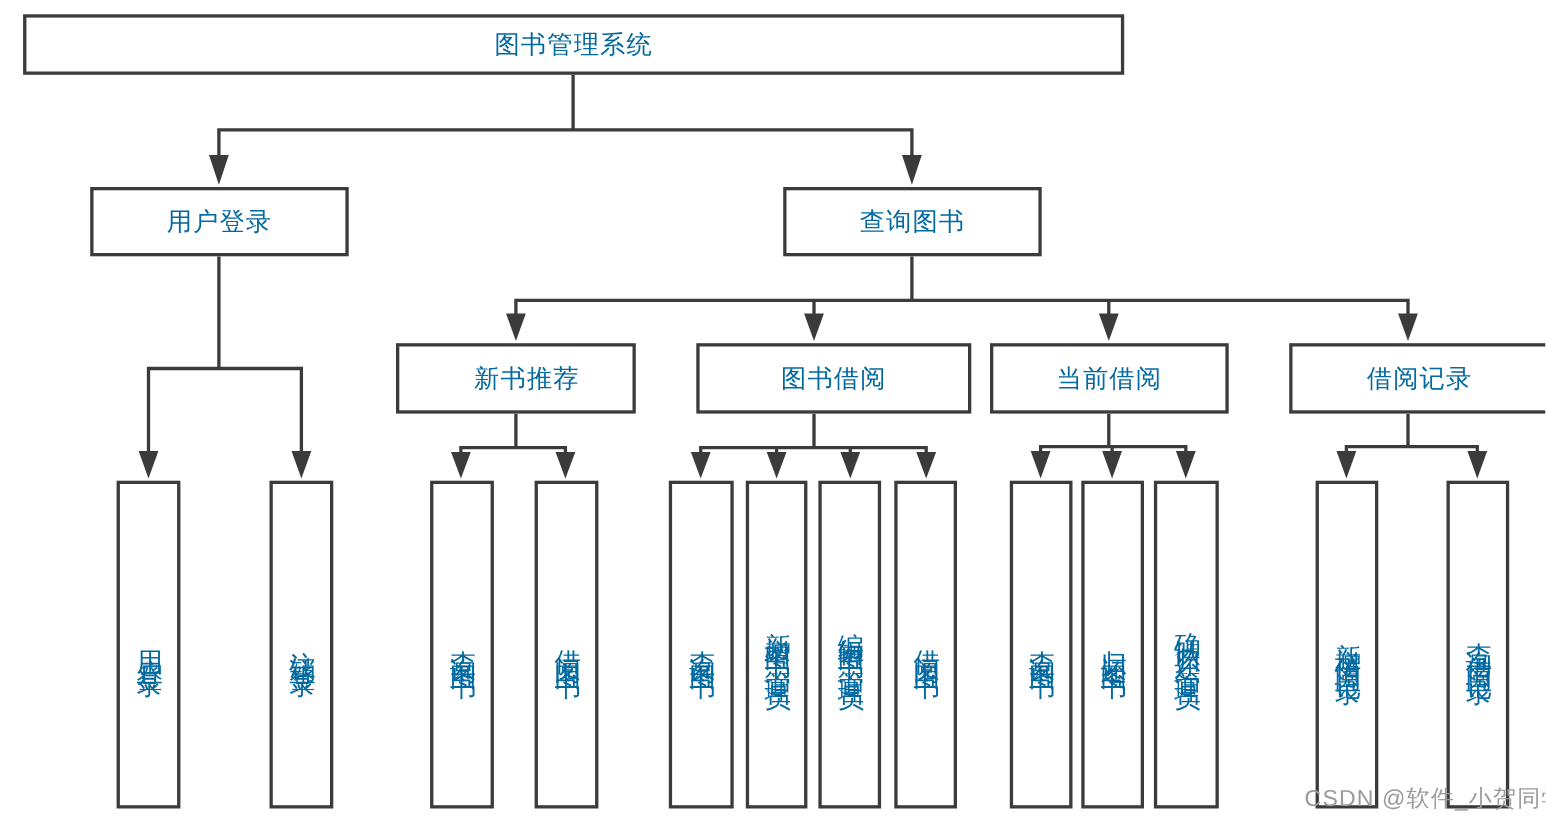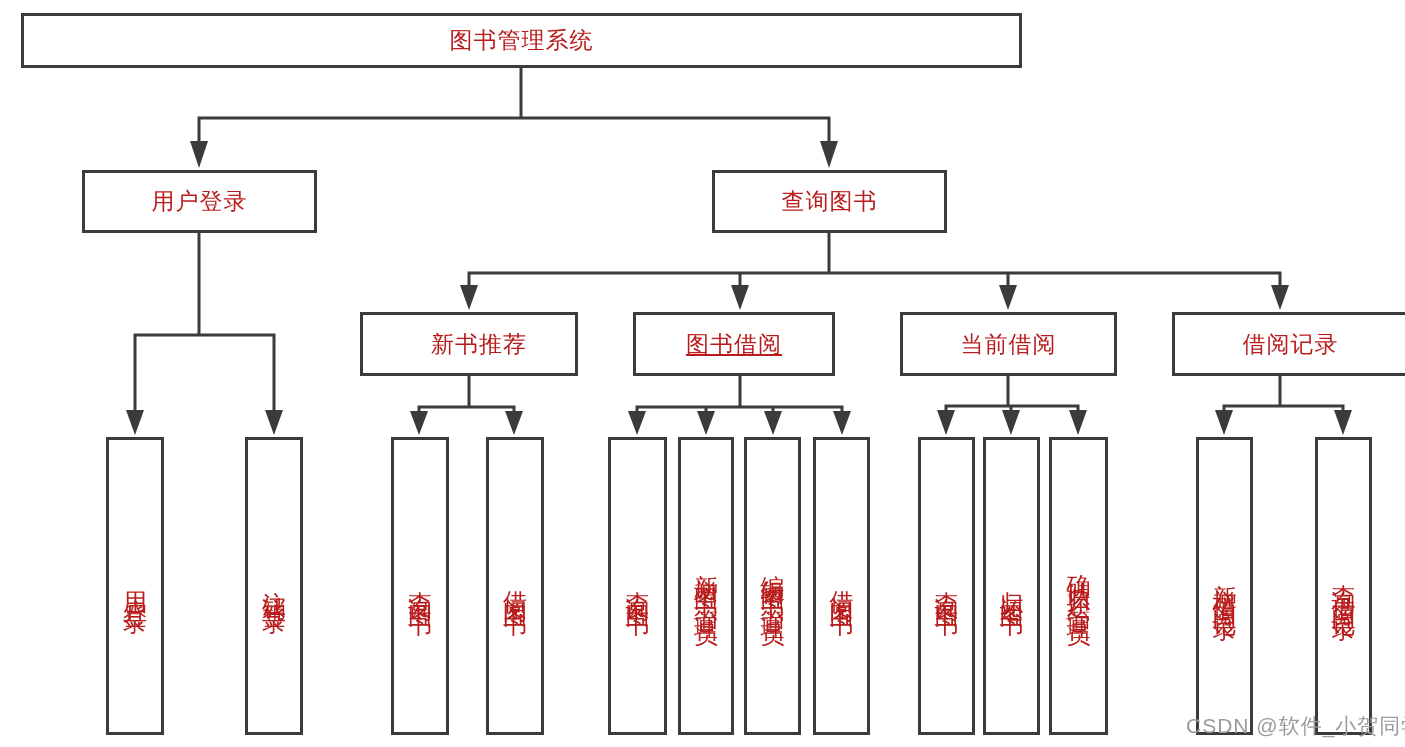--- a/index.html
+++ b/index.html
@@ -24,7 +24,7 @@
     display: flex;
     align-items: center;
     justify-content: center;
-    color: #b91c1c;
+    color: #0369a1;
   }
   .hbox { font-size: 23px; letter-spacing: 1px; }
   .vbox > span {

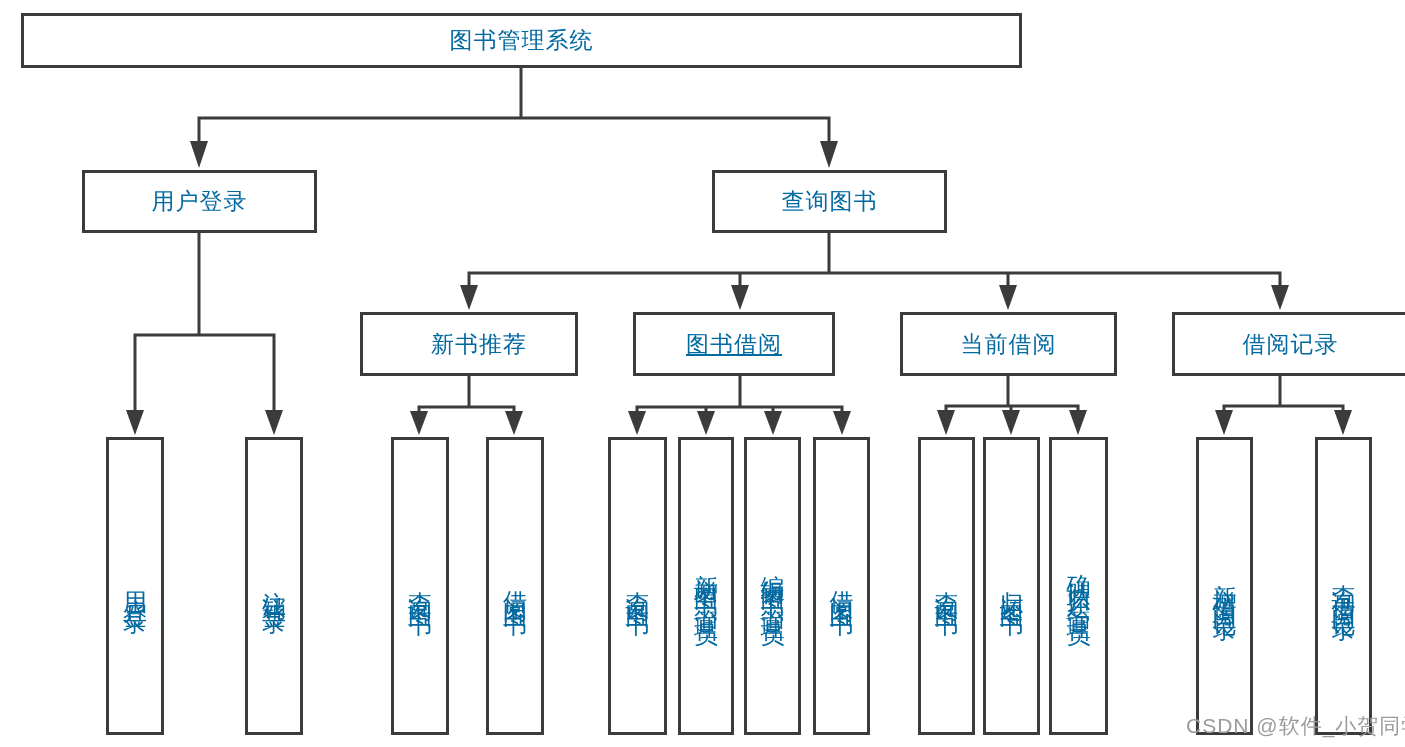--- a/index.html
+++ b/index.html
@@ -49,7 +49,7 @@
   .n-login  { left: 82px;   top: 170px; width: 235px;  height: 63px; }
   .n-mgmt   { left: 712px;  top: 170px; width: 235px;  height: 63px; }
   .n-newrec { left: 360px;  top: 312px; width: 218px;  height: 64px; padding-left: 20px; }
-  .n-borrow { left: 633px;  top: 312px; width: 202px;  height: 64px; text-decoration: underline; }
+  .n-borrow { left: 633px;  top: 312px; width: 250px;  height: 64px; }
   .n-cur    { left: 900px;  top: 312px; width: 217px;  height: 64px; }
   .n-rec    { left: 1172px; top: 312px; width: 237px;  height: 64px; }
   

